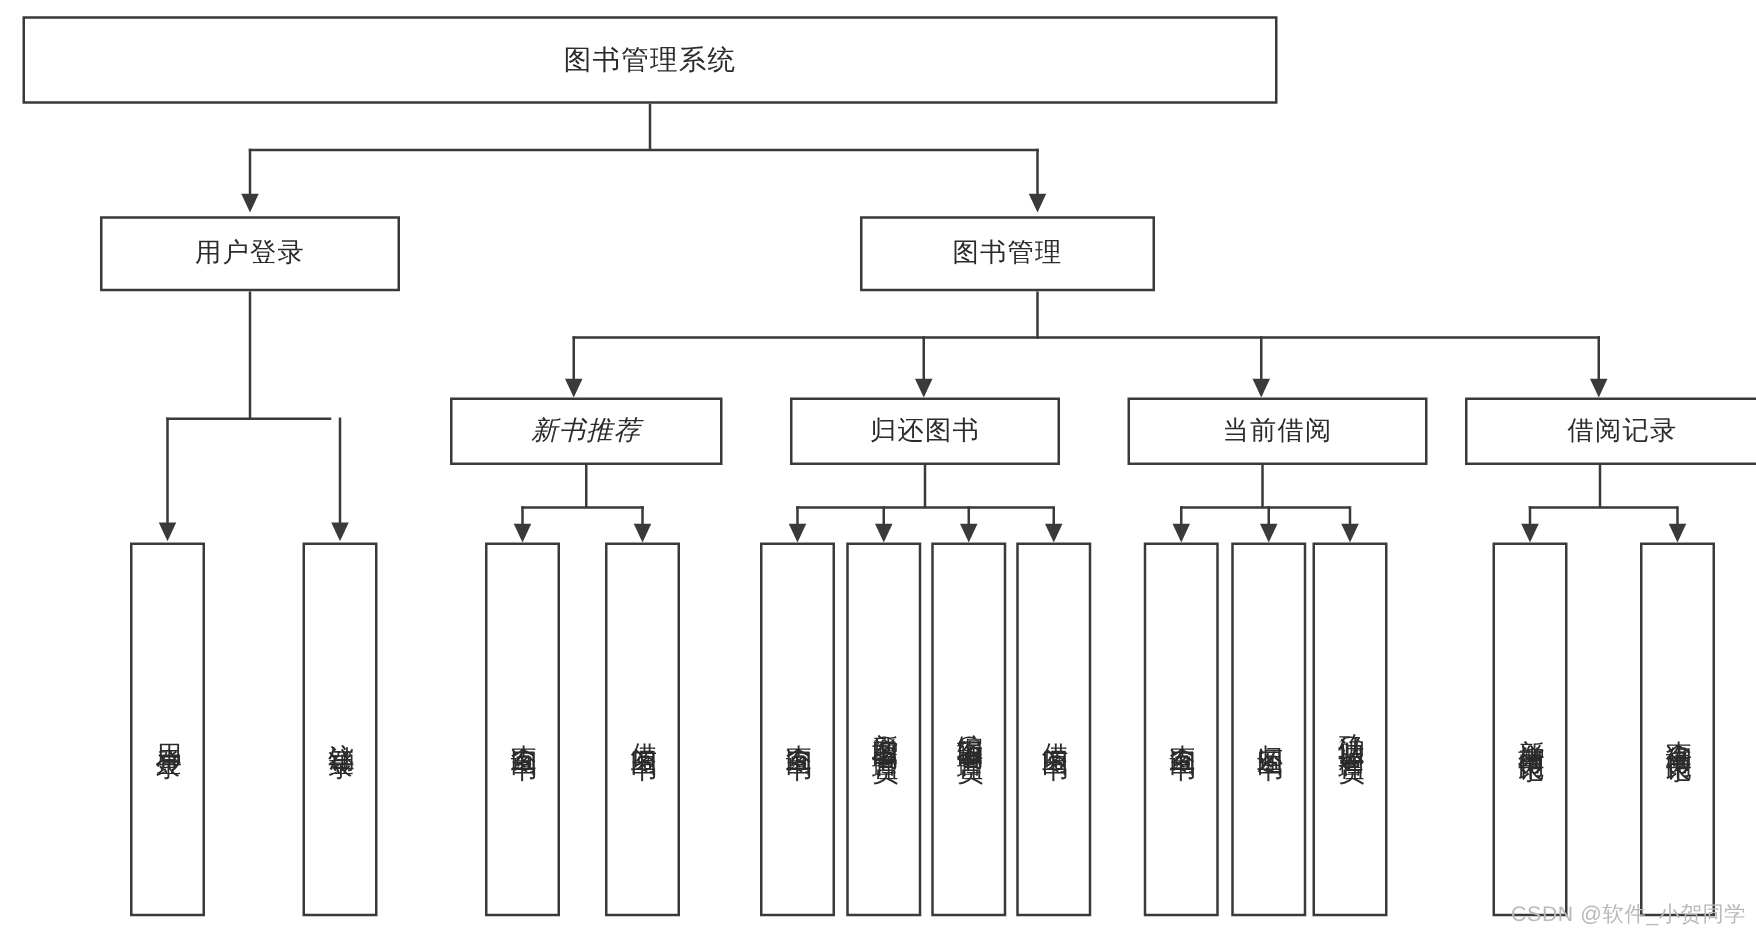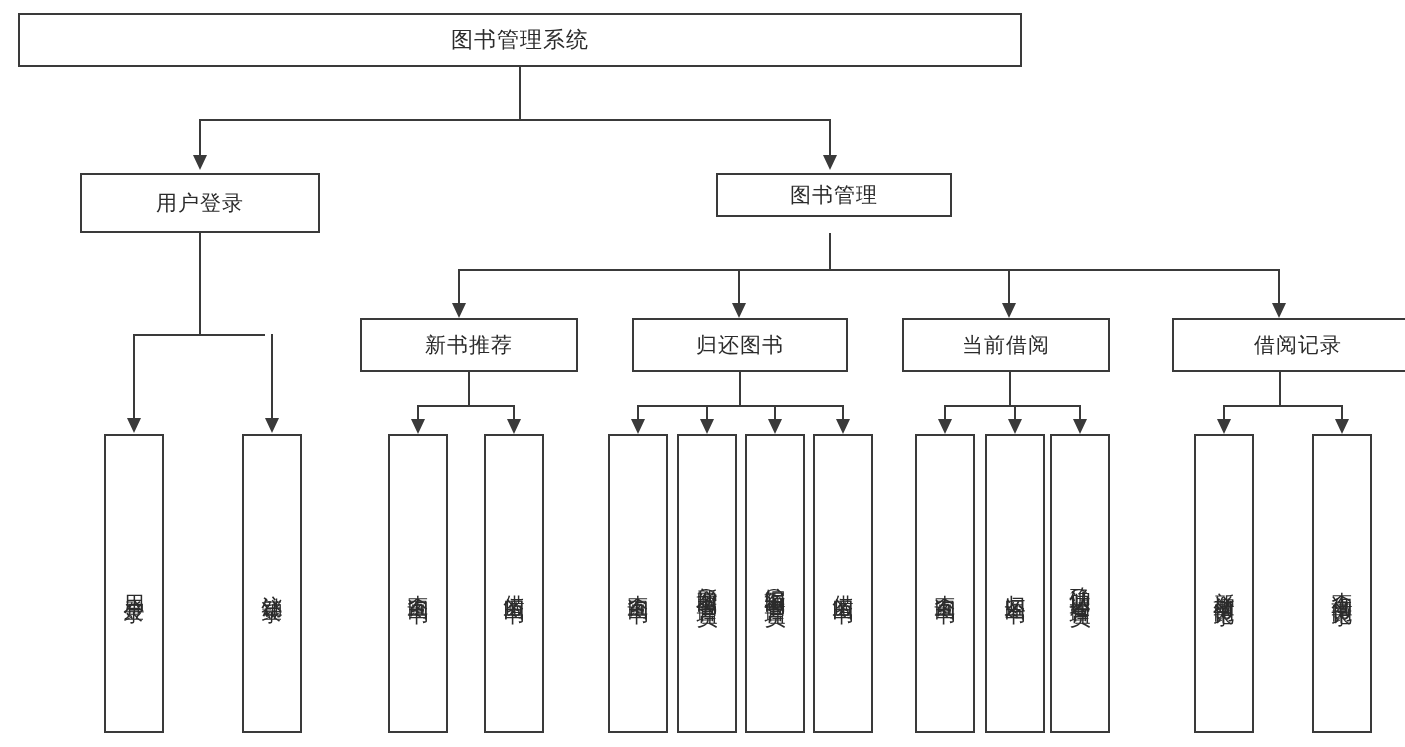--- a/index.html
+++ b/index.html
@@ -72,7 +72,7 @@
 
 <div id="stage">
 
-  <div class="node h root" style="left:18px;top:13px;width:1004px;height:54px;">
+  <div class="node h root" style="left:18px;top:13px;width:1004px;height:70px;">
     <span>图书管理系统</span>
   </div>
 

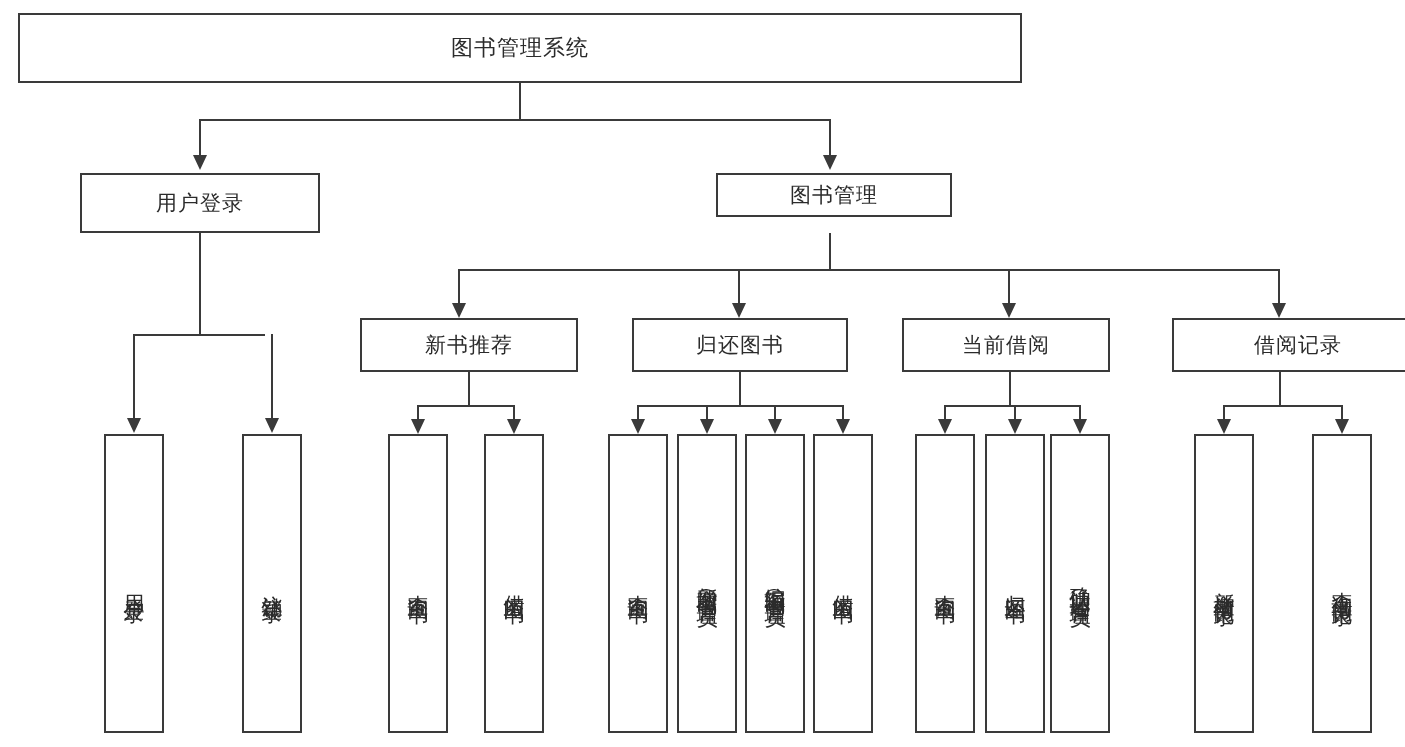--- a/index.html
+++ b/index.html
@@ -88,7 +88,7 @@
   <div class="node h" style="left:80px;top:173px;width:240px;height:60px;">
     <span>用户登录</span>
   </div>
-  <div class="node h" style="left:716px;top:173px;width:236px;height:44px;">
+  <div class="node h" style="left:688px;top:173px;width:236px;height:60px;">
     <span>图书管理</span>
   </div>
 

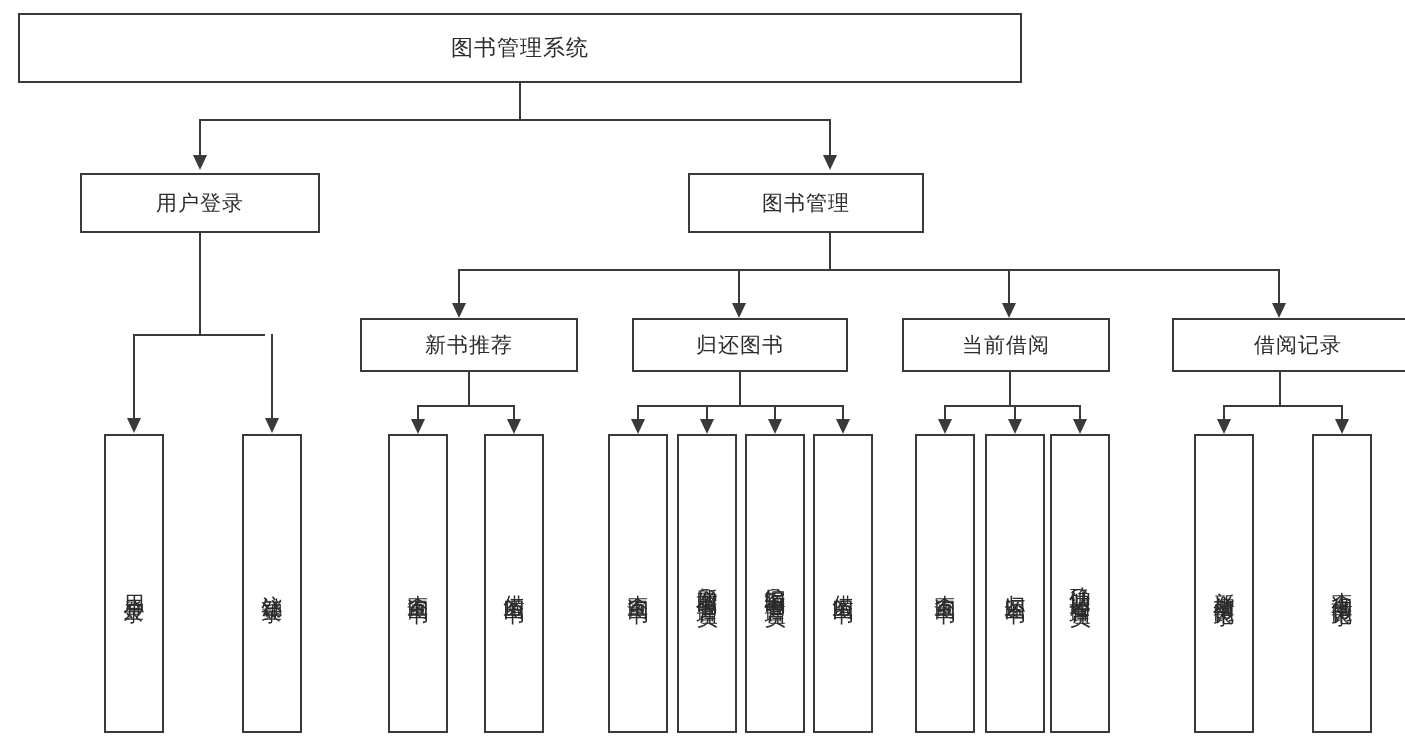--- a/index.html
+++ b/index.html
@@ -110,7 +110,7 @@
   <div class="vline" style="left:1278px;top:269px;height:36px;"></div>
   <div class="arrow" style="left:1272px;top:303px;"></div>
 
-  <div class="node h" style="left:360px;top:318px;width:218px;height:54px;">
+  <div class="node h" style="left:360px;top:318px;width:218px;height:54px;font-style:italic;">
     <span>新书推荐</span>
   </div>
   <div class="node h" style="left:632px;top:318px;width:216px;height:54px;">

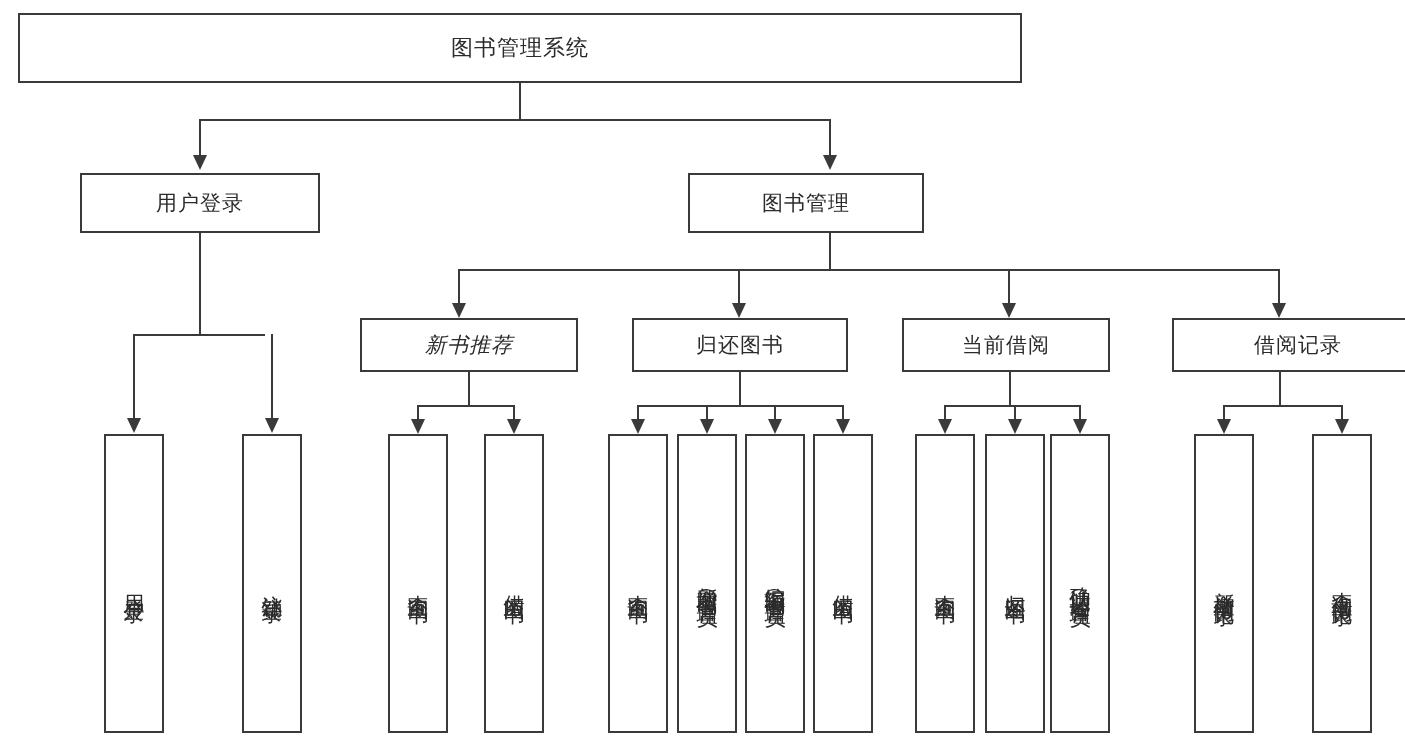--- a/index.html
+++ b/index.html
@@ -116,7 +116,7 @@
   <div class="node h" style="left:632px;top:318px;width:216px;height:54px;">
     <span>归还图书</span>
   </div>
-  <div class="node h" style="left:902px;top:318px;width:208px;height:54px;">
+  <div class="node h" style="left:902px;top:318px;width:240px;height:54px;">
     <span>当前借阅</span>
   </div>
   <div class="node h" style="left:1172px;top:318px;width:252px;height:54px;">

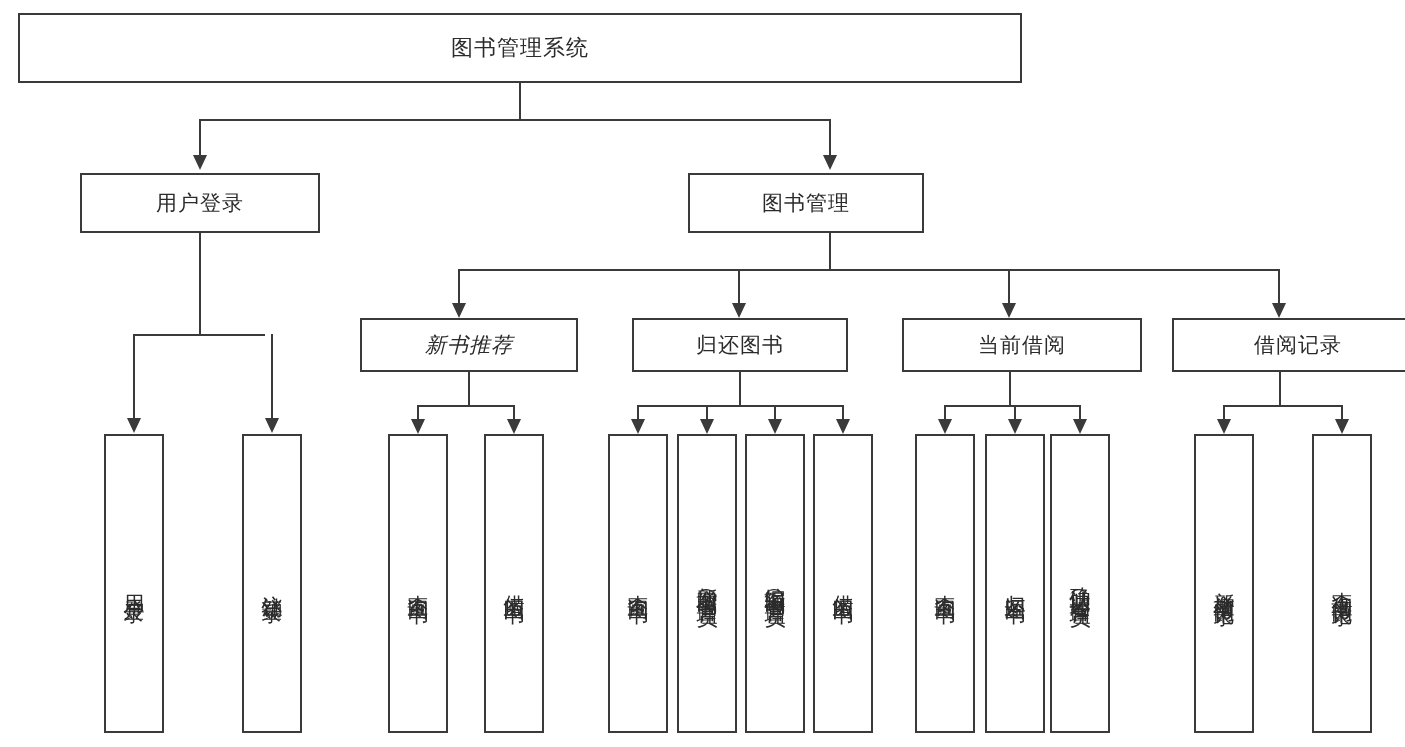--- a/index.html
+++ b/index.html
@@ -201,6 +201,7 @@
     <span class="vtxt">查询借阅记录</span>
   </div>
 
+  <div class="watermark">CSDN @软件_小贺同学</div>
 
 </div>
 

